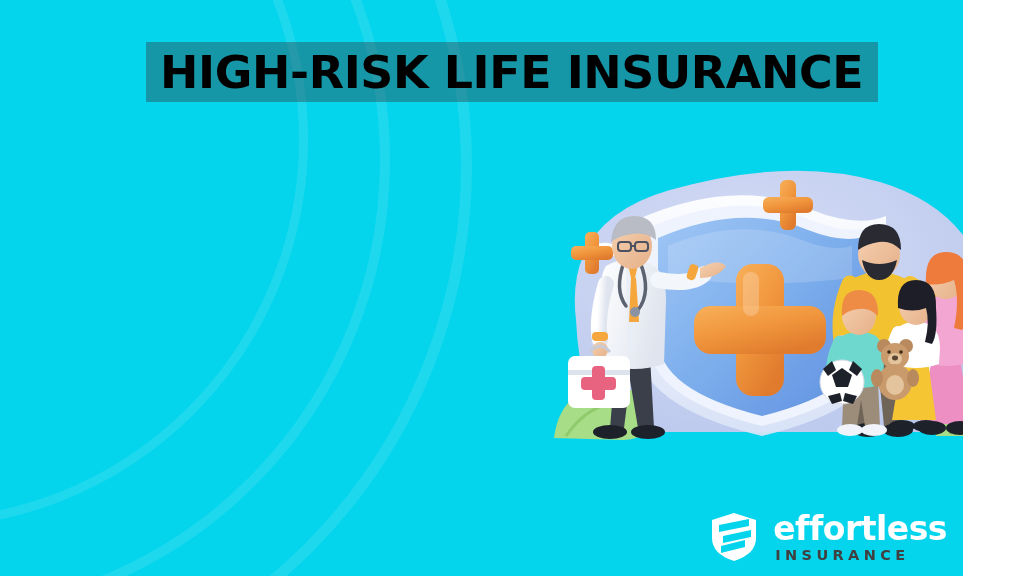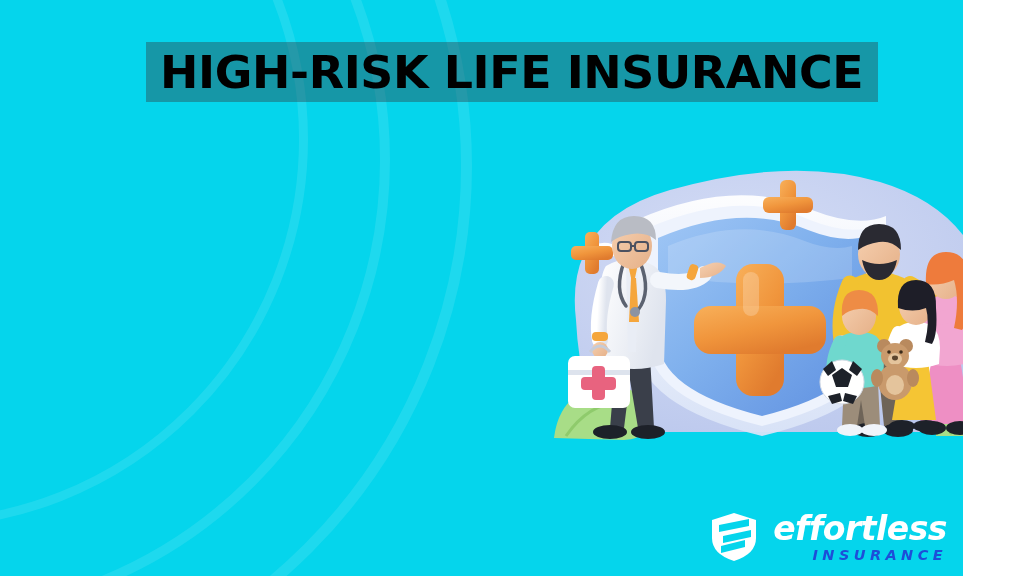--- a/index.html
+++ b/index.html
@@ -82,7 +82,6 @@
     display: flex;
     align-items: center;
     gap: 16px;
-    font-style: italic;
   }
   #logo-mark { width: 46px; height: 50px; flex: none; }
   #logo-words { display: flex; flex-direction: column; line-height: 1; }

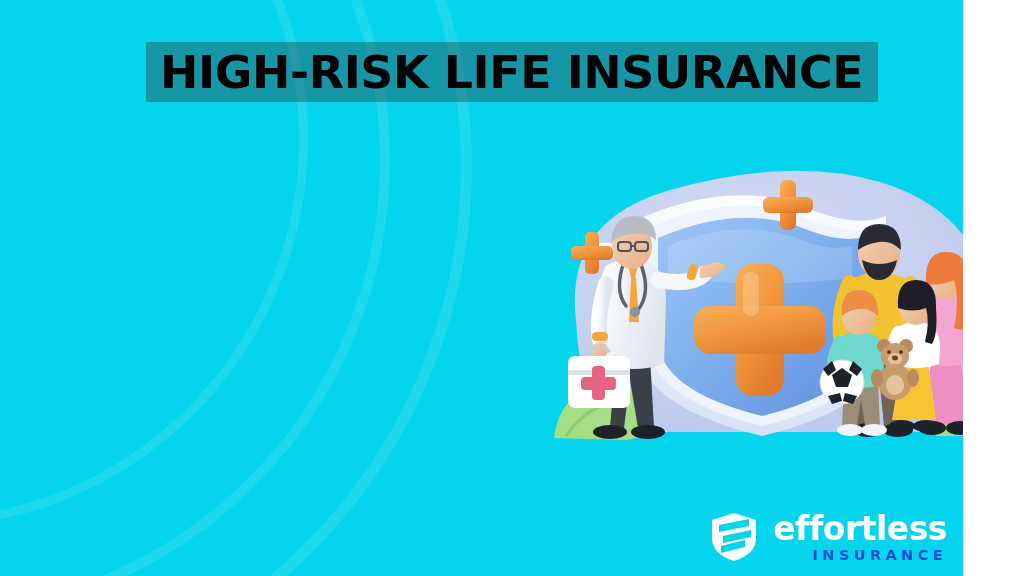--- a/index.html
+++ b/index.html
@@ -96,11 +96,10 @@
     font-family: "DejaVu Sans", sans-serif;
     font-weight: 700;
     font-size: 14.5px;
-    color: #1d4ed8;
+    color: #404040;
     letter-spacing: 4.4px;
     margin-top: 3px;
     padding-left: 2px;
-    text-align: right;
   }
 </style>
 </head>

